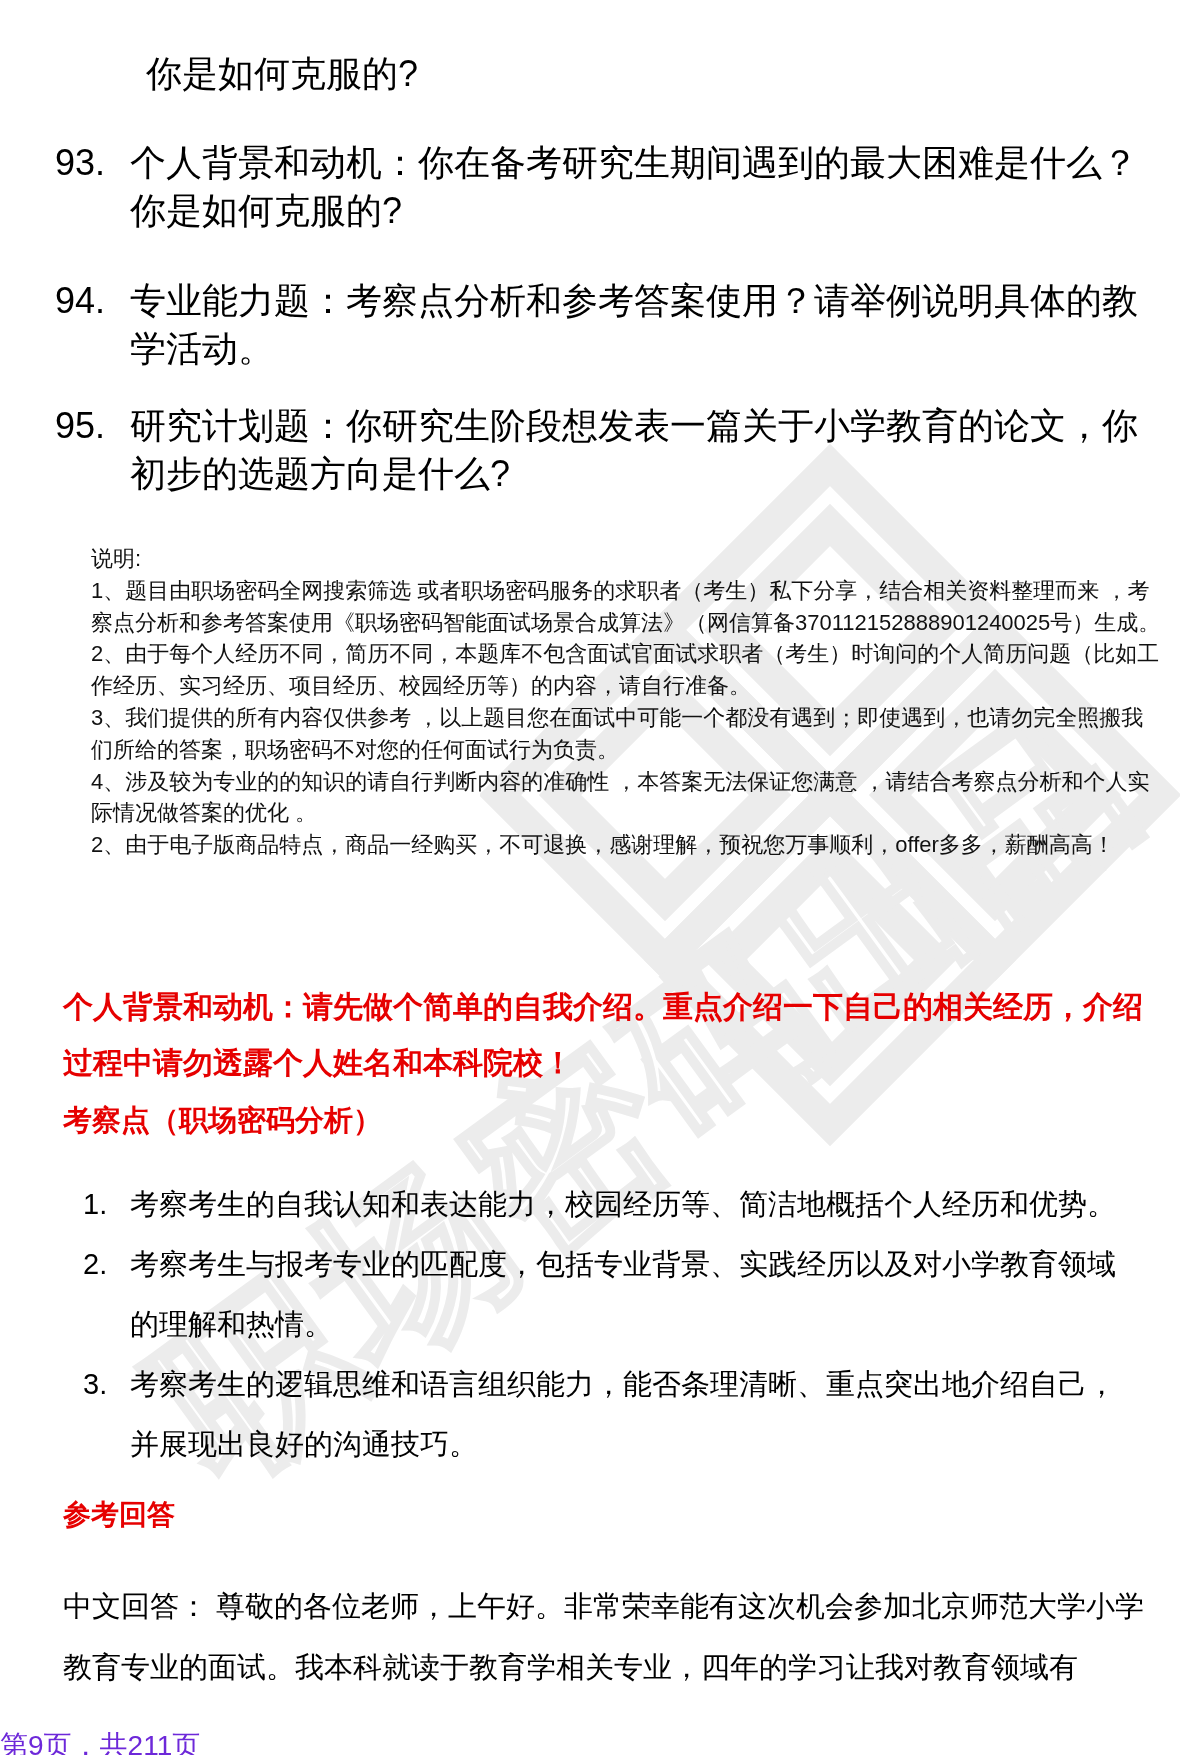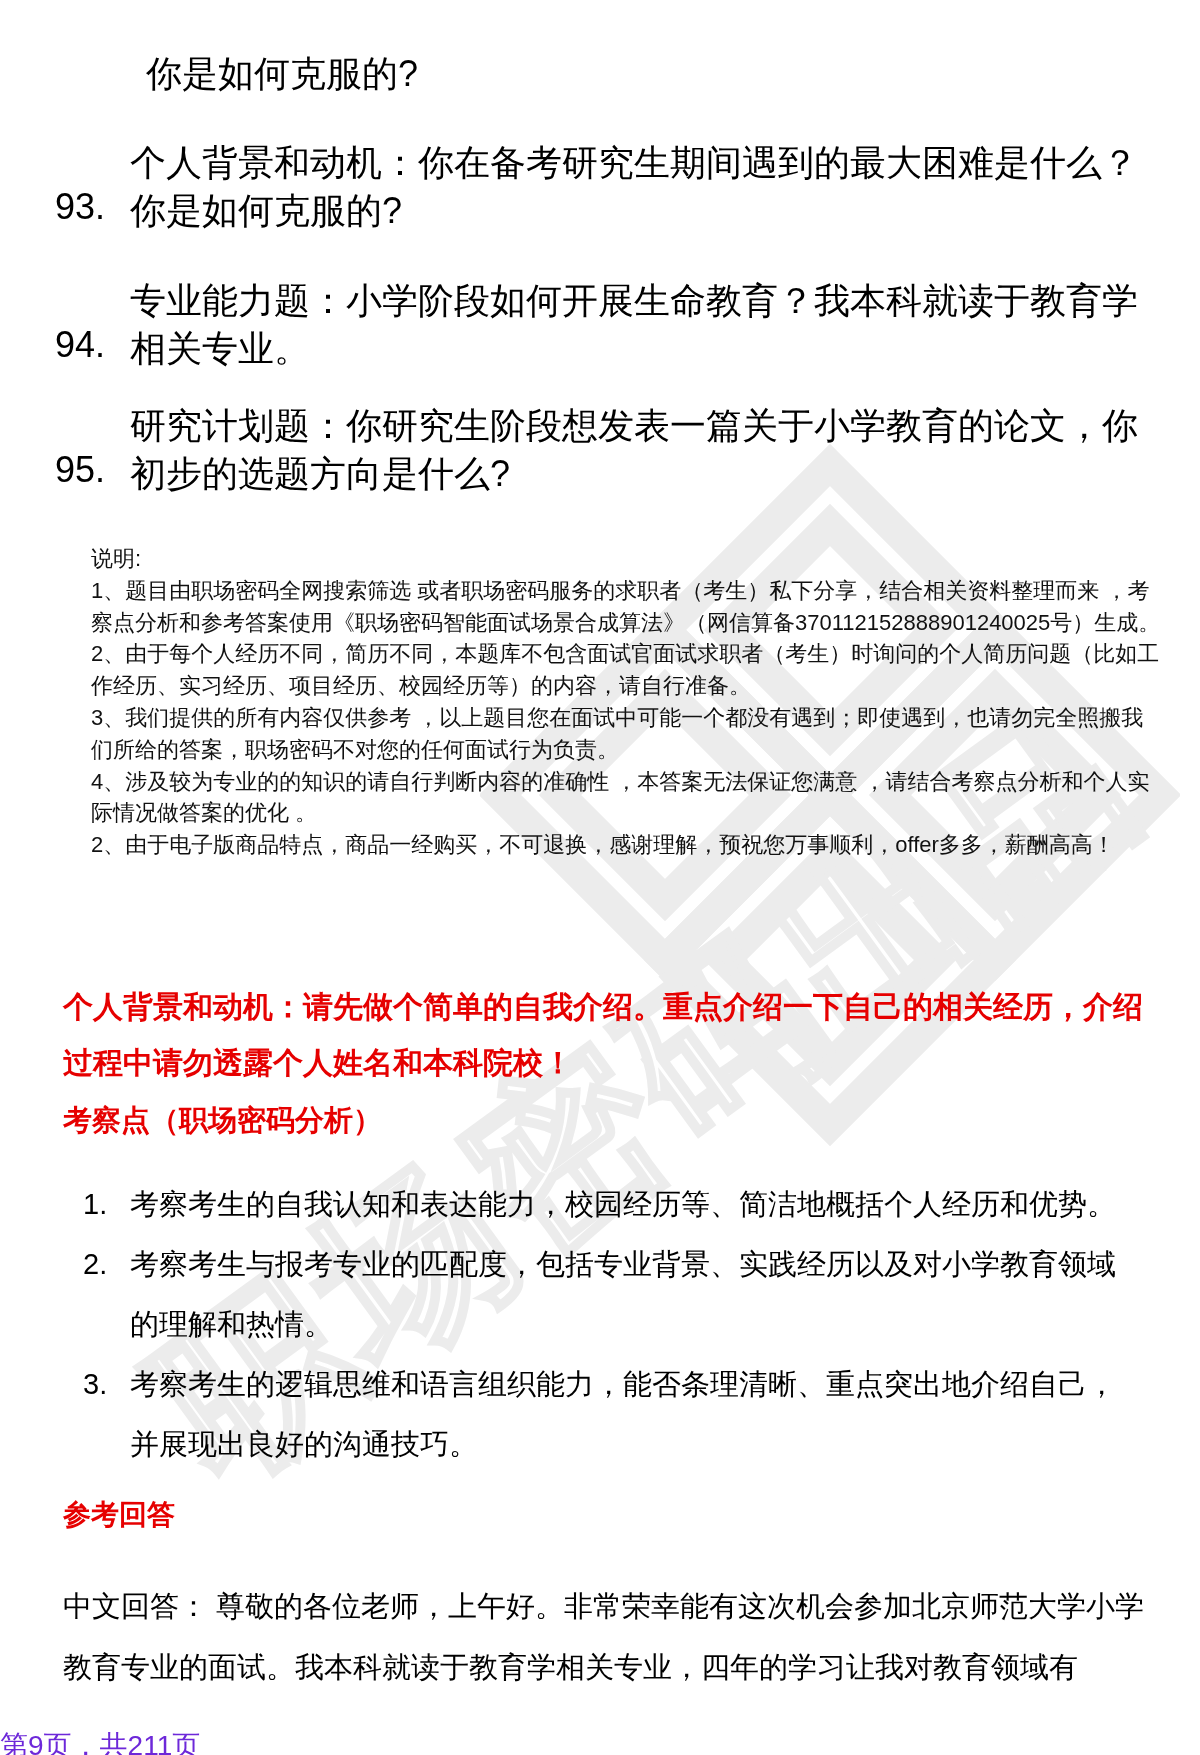--- a/index.html
+++ b/index.html
@@ -26,7 +26,7 @@
   .abs{position:absolute;}
   .q-cont{left:130px;top:50px;width:1015px;font-size:36px;line-height:48px;margin-left:16px;}
   .q-row{left:55px;width:1090px;font-size:36px;line-height:48px;}
-  .q-row .q-num{display:inline-block;width:75px;vertical-align:top;margin-top:44px;}
+  .q-row .q-num{display:inline-block;width:75px;vertical-align:top;}
   .q-row .q-text{display:inline-block;width:1015px;vertical-align:top;}
   #q93{top:139px;} #q94{top:277px;} #q95{top:402px;}
   .notes{left:63px;top:543px;width:1070px;font-size:22px;line-height:31.8px;color:#111;margin-left:28px;}

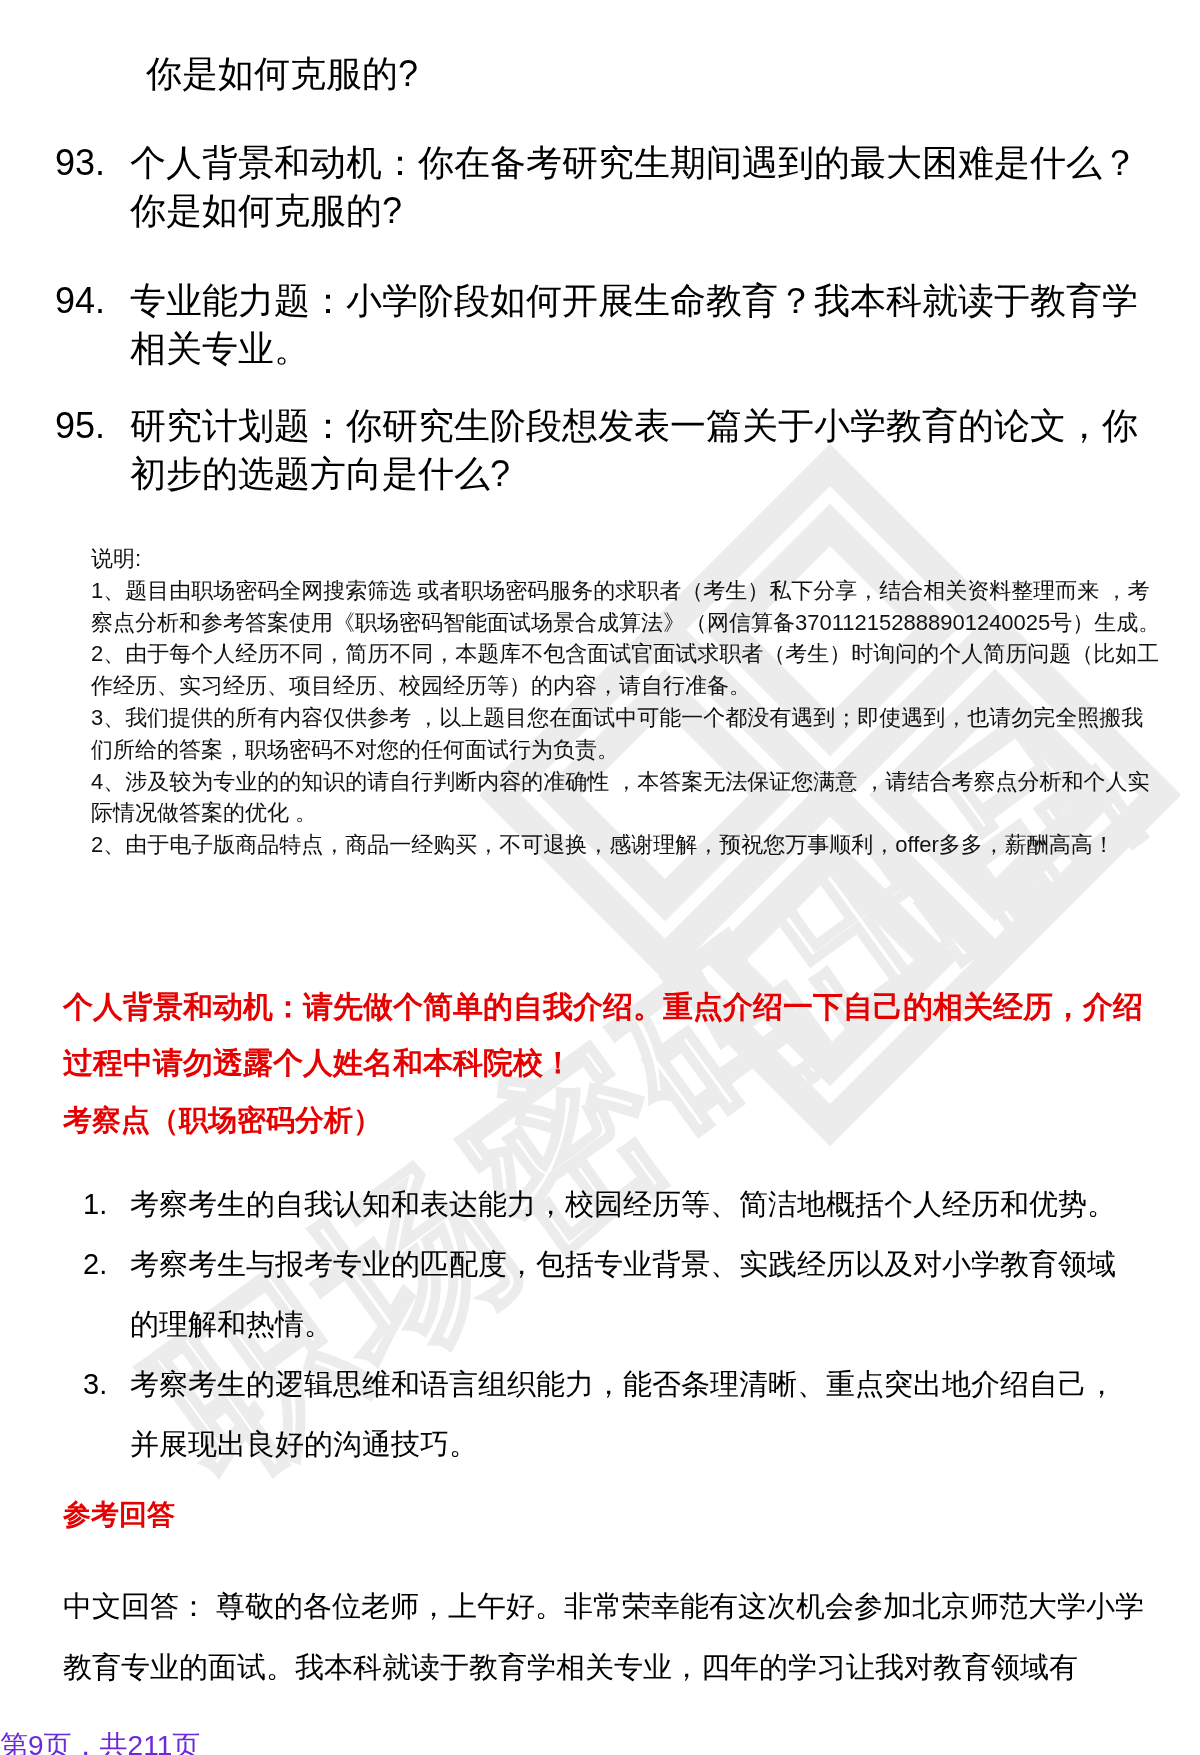--- a/index.html
+++ b/index.html
@@ -72,7 +72,7 @@
       <span class="q-num">93.</span><span class="q-text">个人背景和动机：你在备考研究生期间遇到的最大困难是什么？你是如何克服的?</span>
     </div>
     <div class="abs q-row" id="q94">
-      <span class="q-num">94.</span><span class="q-text">专业能力题：小学阶段如何开展生命教育？我本科就读于教育学相关专业。</span>
+      <span class="q-num">94.</span><span class="q-text">专业能力题：考察点分析和参考答案使用？请举例说明具体的教学活动。</span>
     </div>
     <div class="abs q-row" id="q95">
       <span class="q-num">95.</span><span class="q-text">研究计划题：你研究生阶段想发表一篇关于小学教育的论文，你初步的选题方向是什么?</span>

